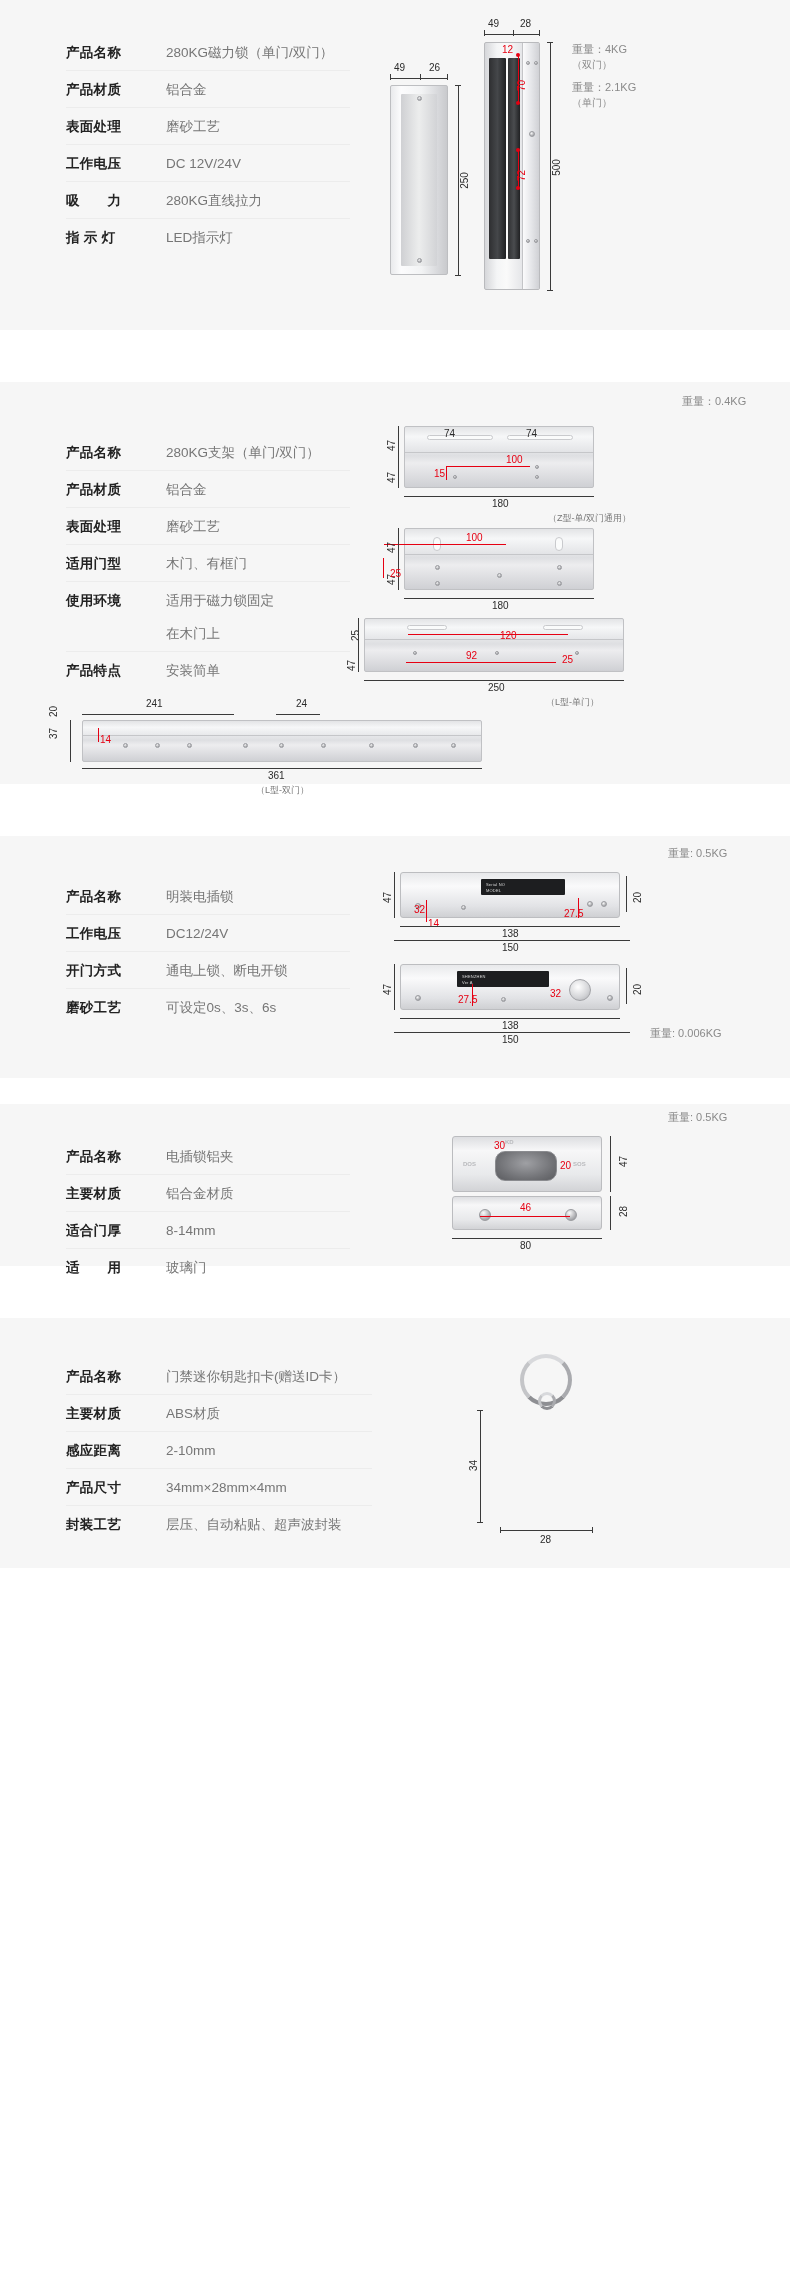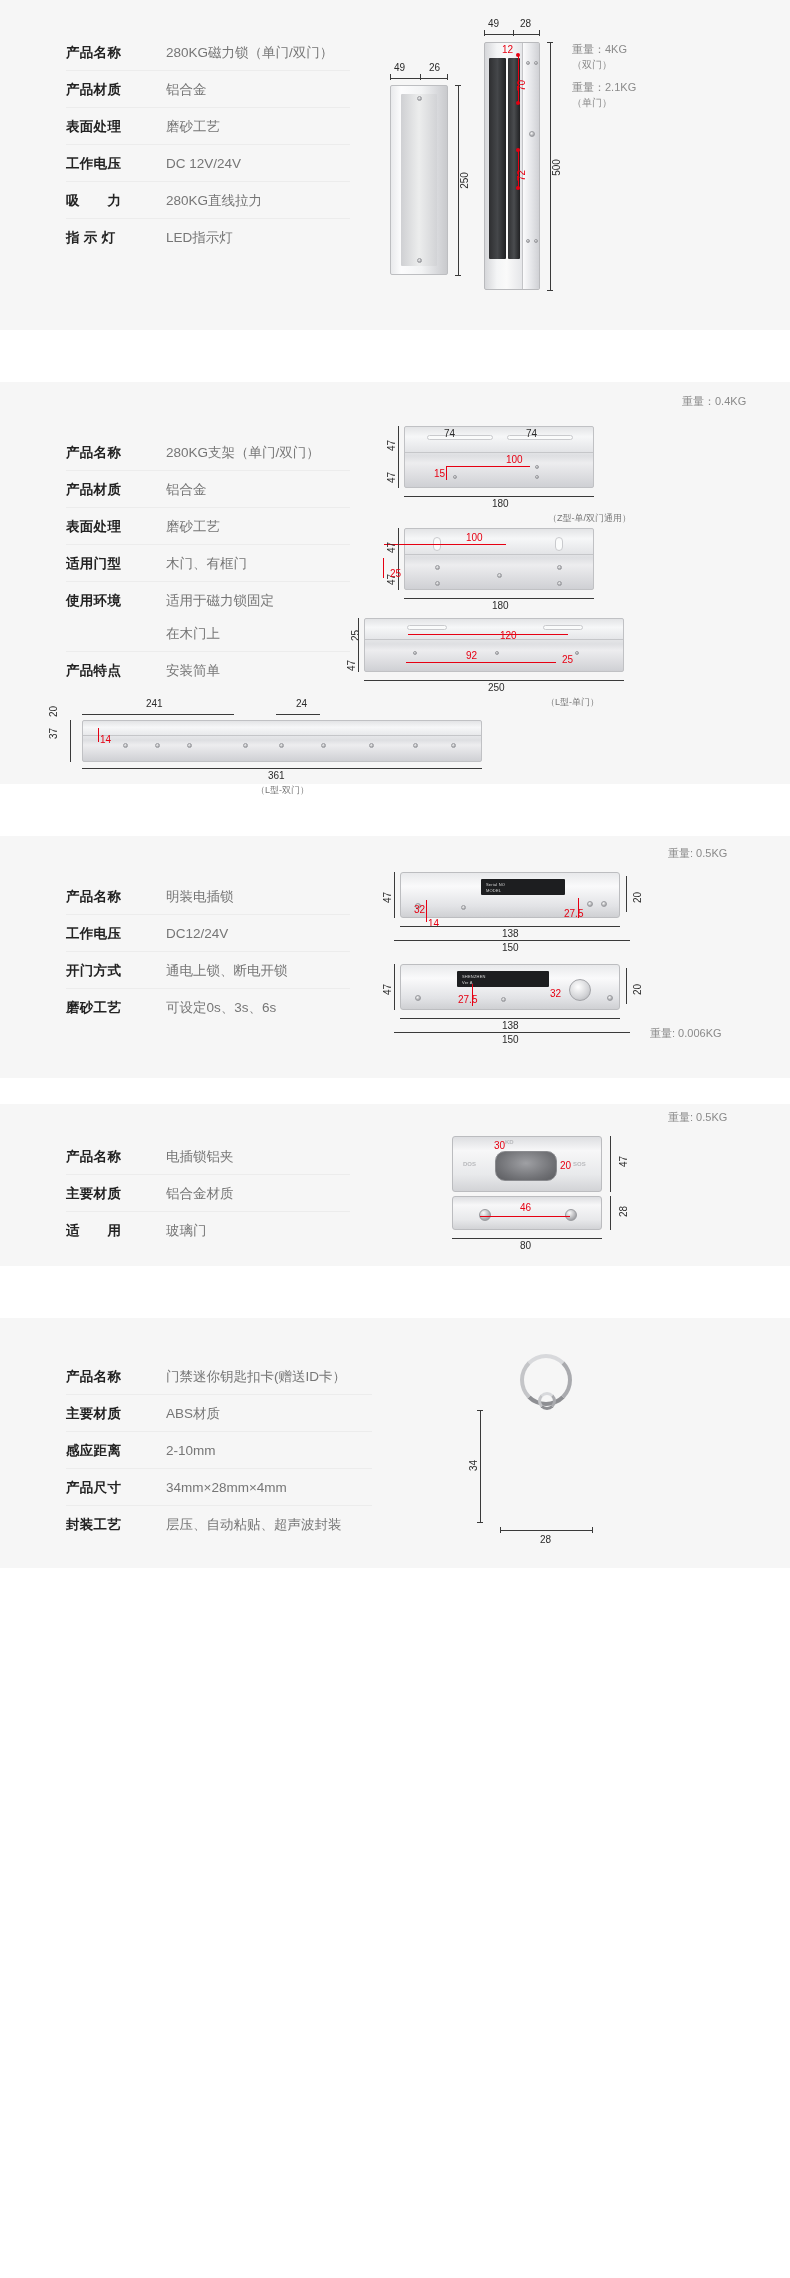--- a/index.html
+++ b/index.html
@@ -557,6 +557,10 @@
           <div class="spec-value">铝合金材质</div>
         </div>
         <div class="spec-row">
+          <div class="spec-label">适合门厚</div>
+          <div class="spec-value">8-14mm</div>
+        </div>
+        <div class="spec-row">
           <div class="spec-label">适　　用</div>
           <div class="spec-value">玻璃门</div>
         </div>

